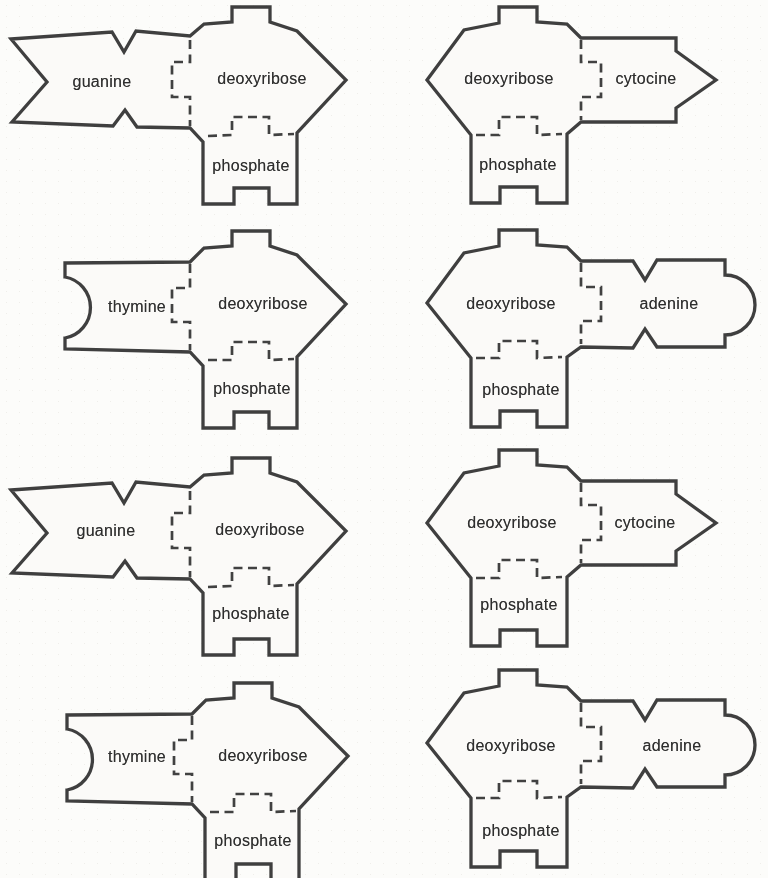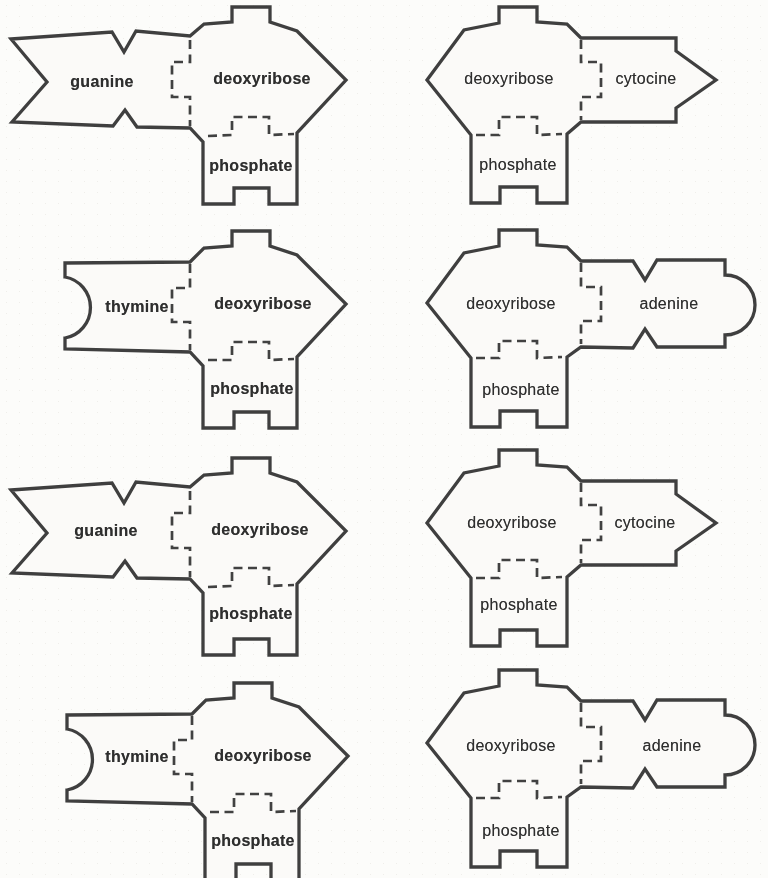--- a/index.html
+++ b/index.html
@@ -37,7 +37,7 @@
     text-shadow: 0 0 0.6px rgba(40,40,40,0.55);
     user-select: none;
   }
-  .w-bold { font-weight: 700; }
+  .w-bold { font-weight: 400; }
   .w-med  { font-weight: 400; font-size: 16px; }
 </style>
 </head>

